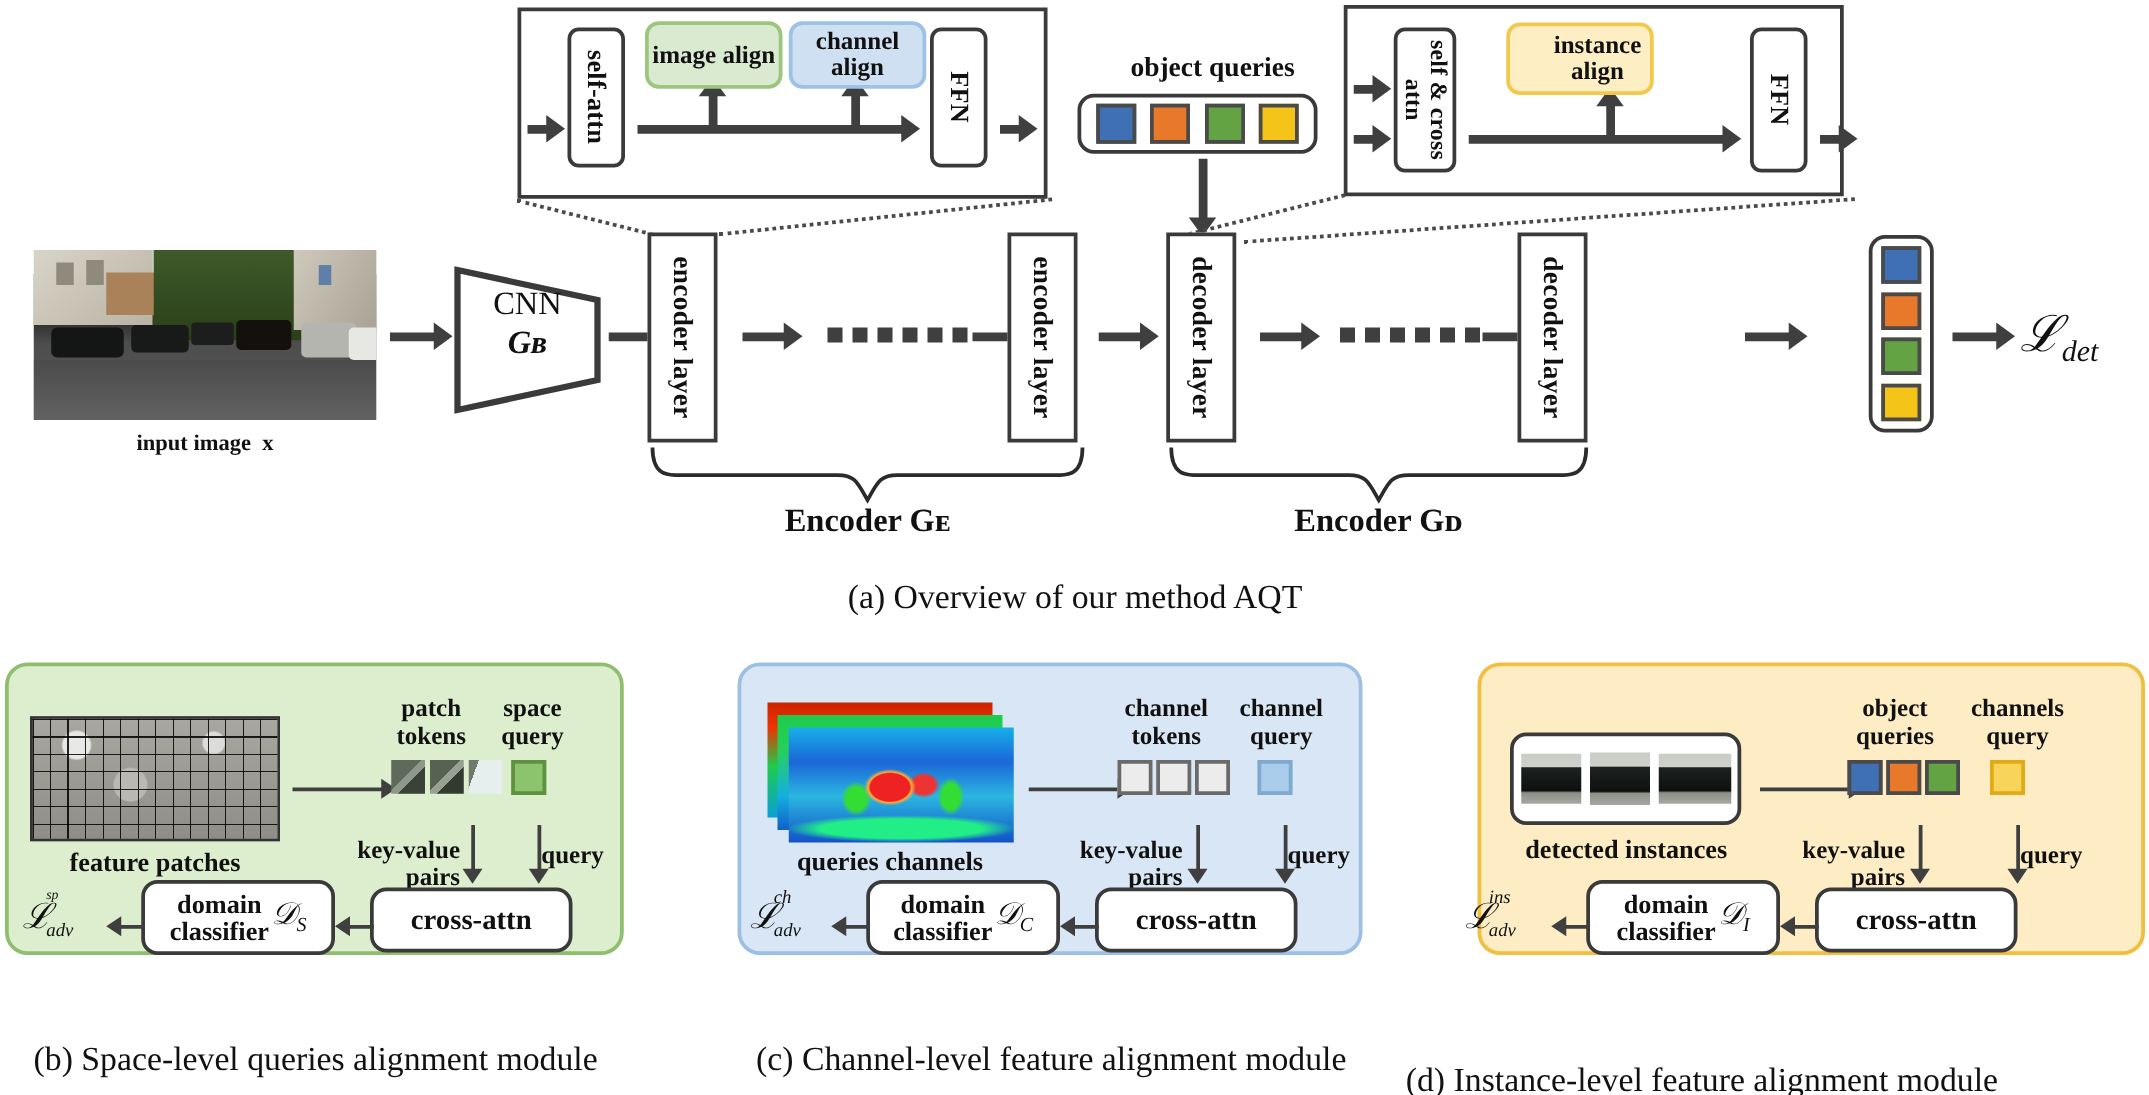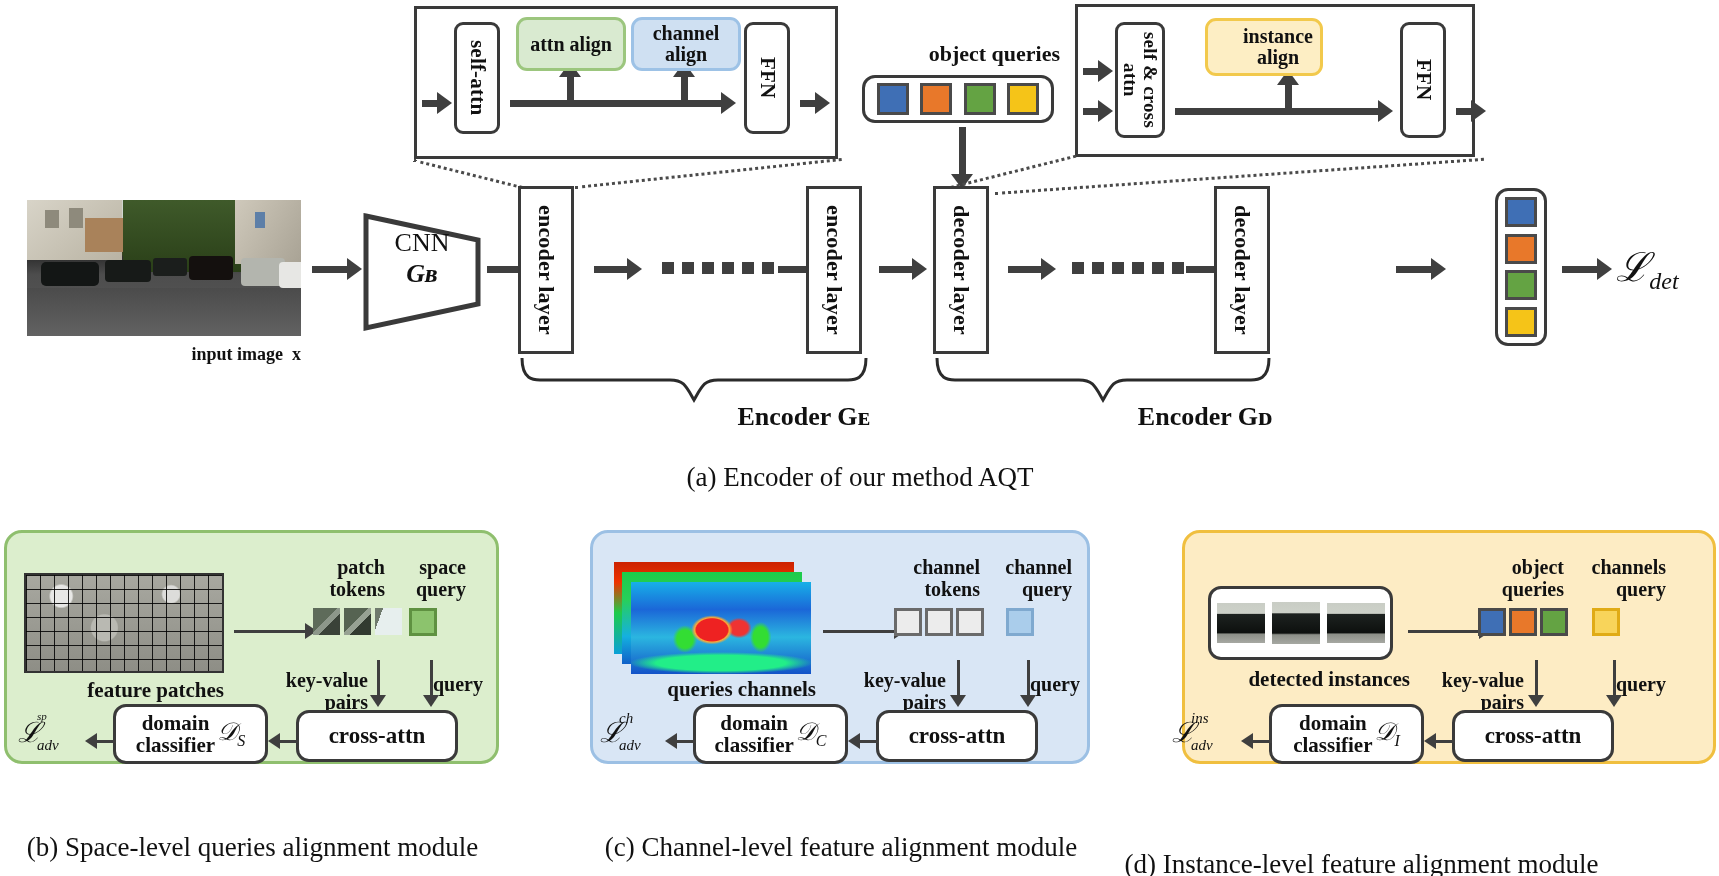--- a/index.html
+++ b/index.html
@@ -132,7 +132,7 @@
 <div class="abs" style="left:516px;top:17px;width:104px;height:48px;background:#d9ead0;border:3px solid #9cc67e;border-radius:11px;
             display:flex;align-items:center;justify-content:center;text-align:center;line-height:1.04;">
   <span style="font-weight:bold;font-size:20px;">
-    <span>attn align</span>
+    <span>image align</span>
   </span>
 </div>
 <div class="abs" style="left:631px;top:17px;width:104px;height:48px;background:#cfe0f2;border:3px solid #9dc2e6;border-radius:11px;

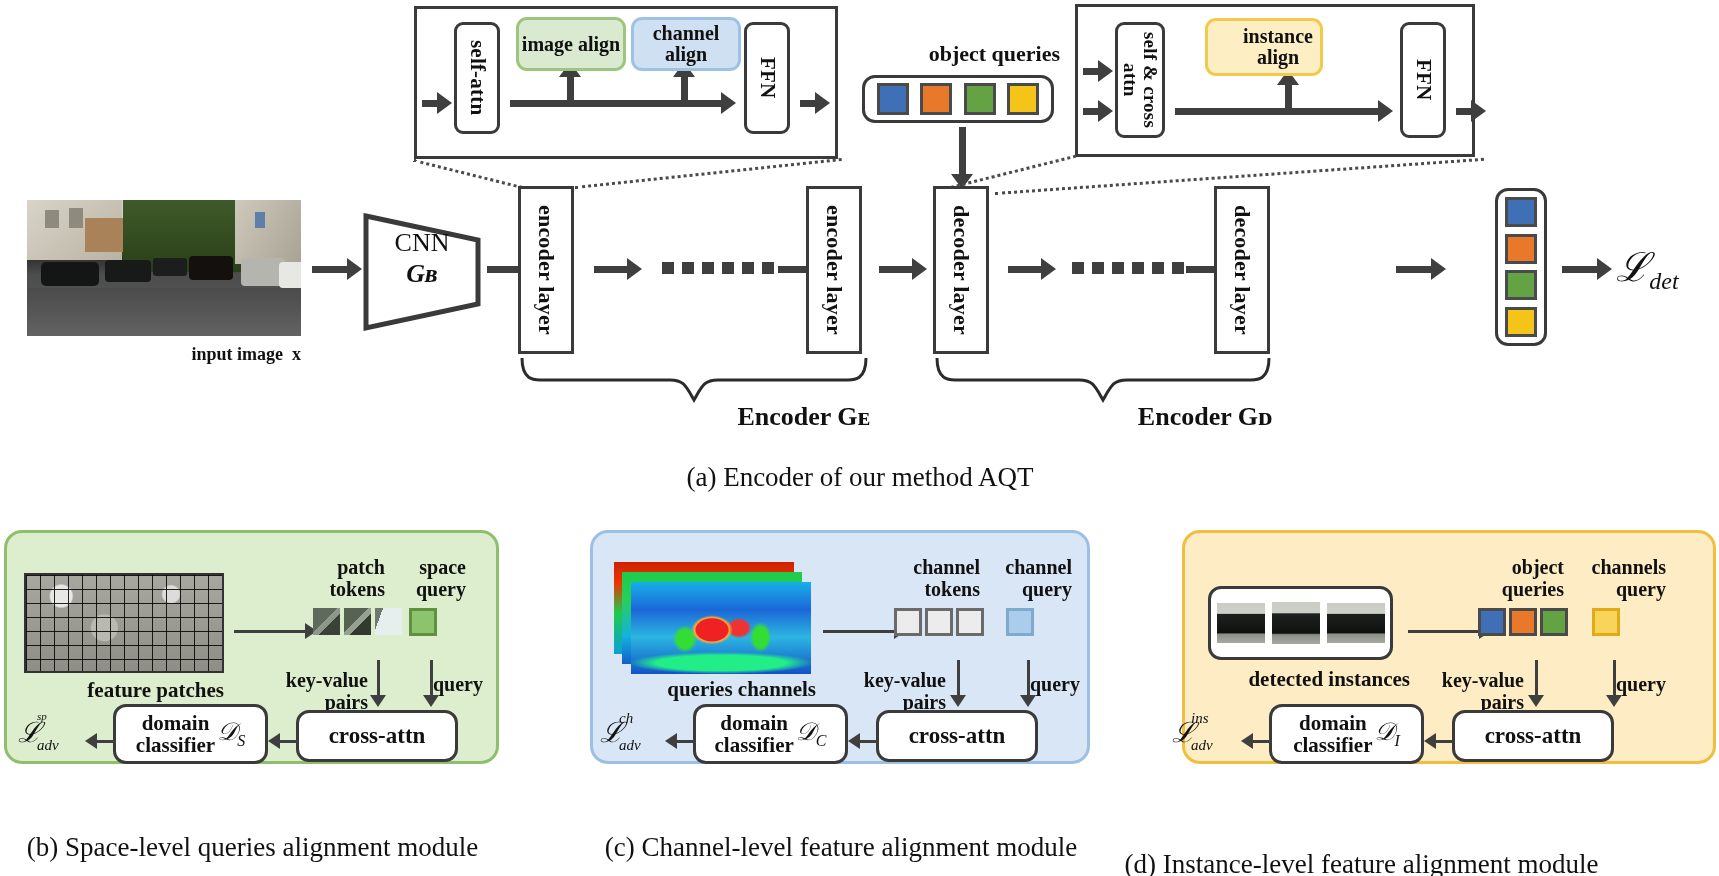--- a/index.html
+++ b/index.html
@@ -67,7 +67,7 @@
   
   .caption{position:absolute;text-align:center;font-size:27px;font-family:"Liberation Serif",serif;}
   
-  .lbl{position:absolute;font-weight:bold;text-align:right;line-height:1.12;}
+  .lbl{position:absolute;font-weight:bold;text-align:center;line-height:1.12;}
   
   .streetimg{
     position:absolute;overflow:hidden;

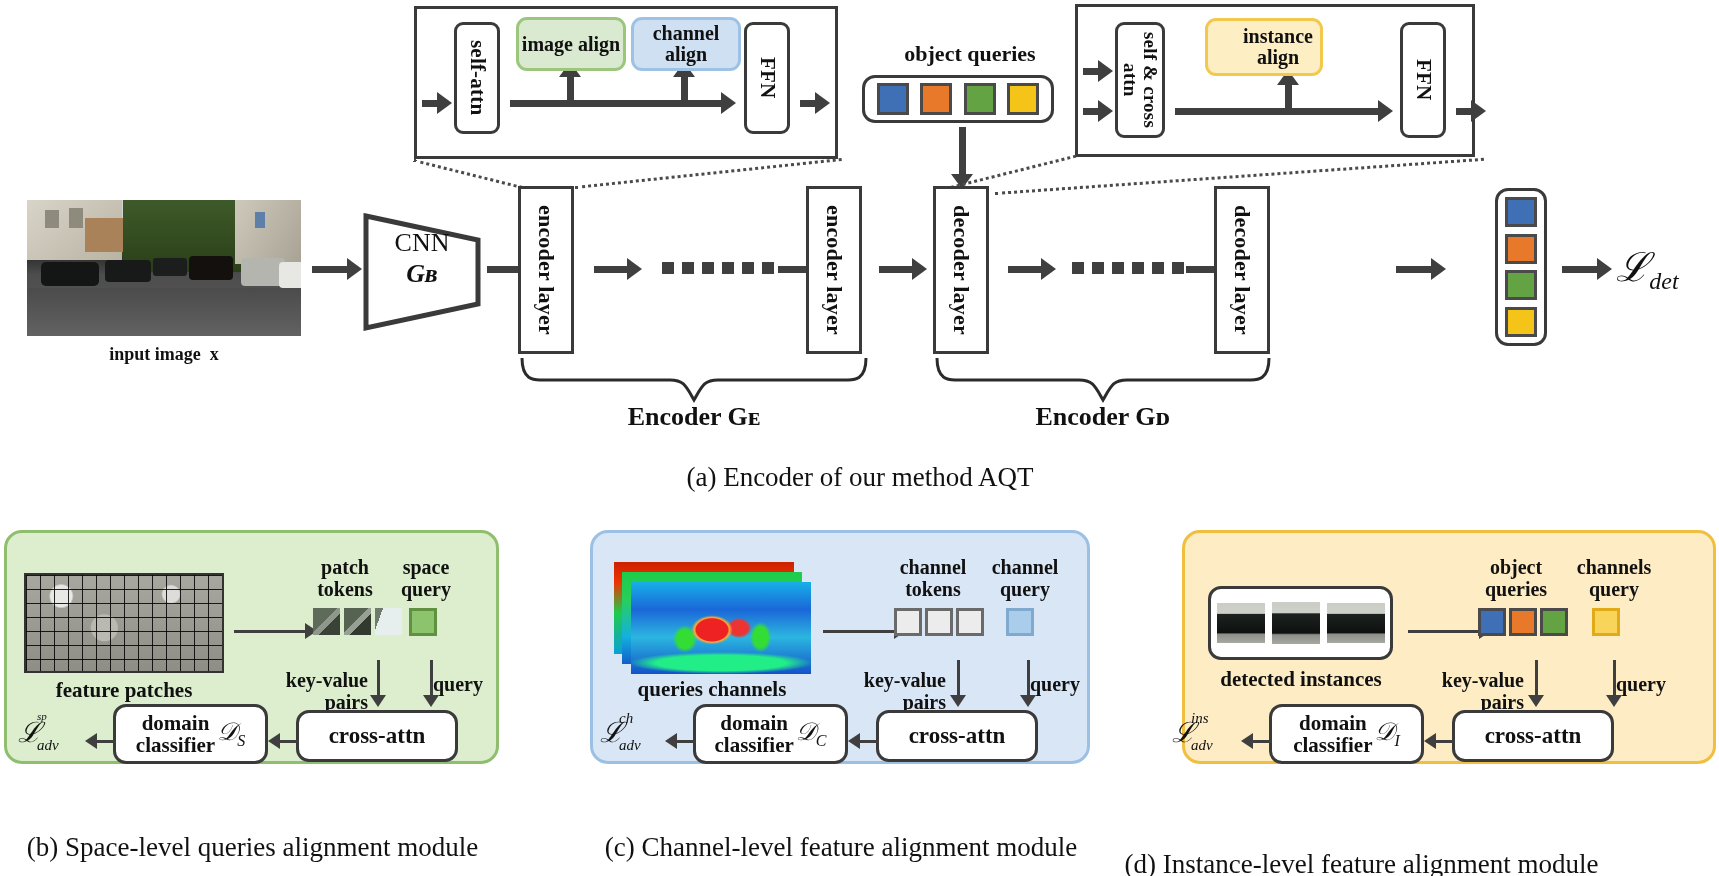--- a/index.html
+++ b/index.html
@@ -342,7 +342,7 @@
 </div>
 
 <div class="caption" style="left:460px;top:462px;width:800px;">
-  <span>(a) Encoder of our method AQT</span>
+  <span>(a) Overview of our method AQT</span>
 </div>
 
 <div class="panel panel-green" style="left:4px;top:530px;width:495px;height:234px;"></div>

